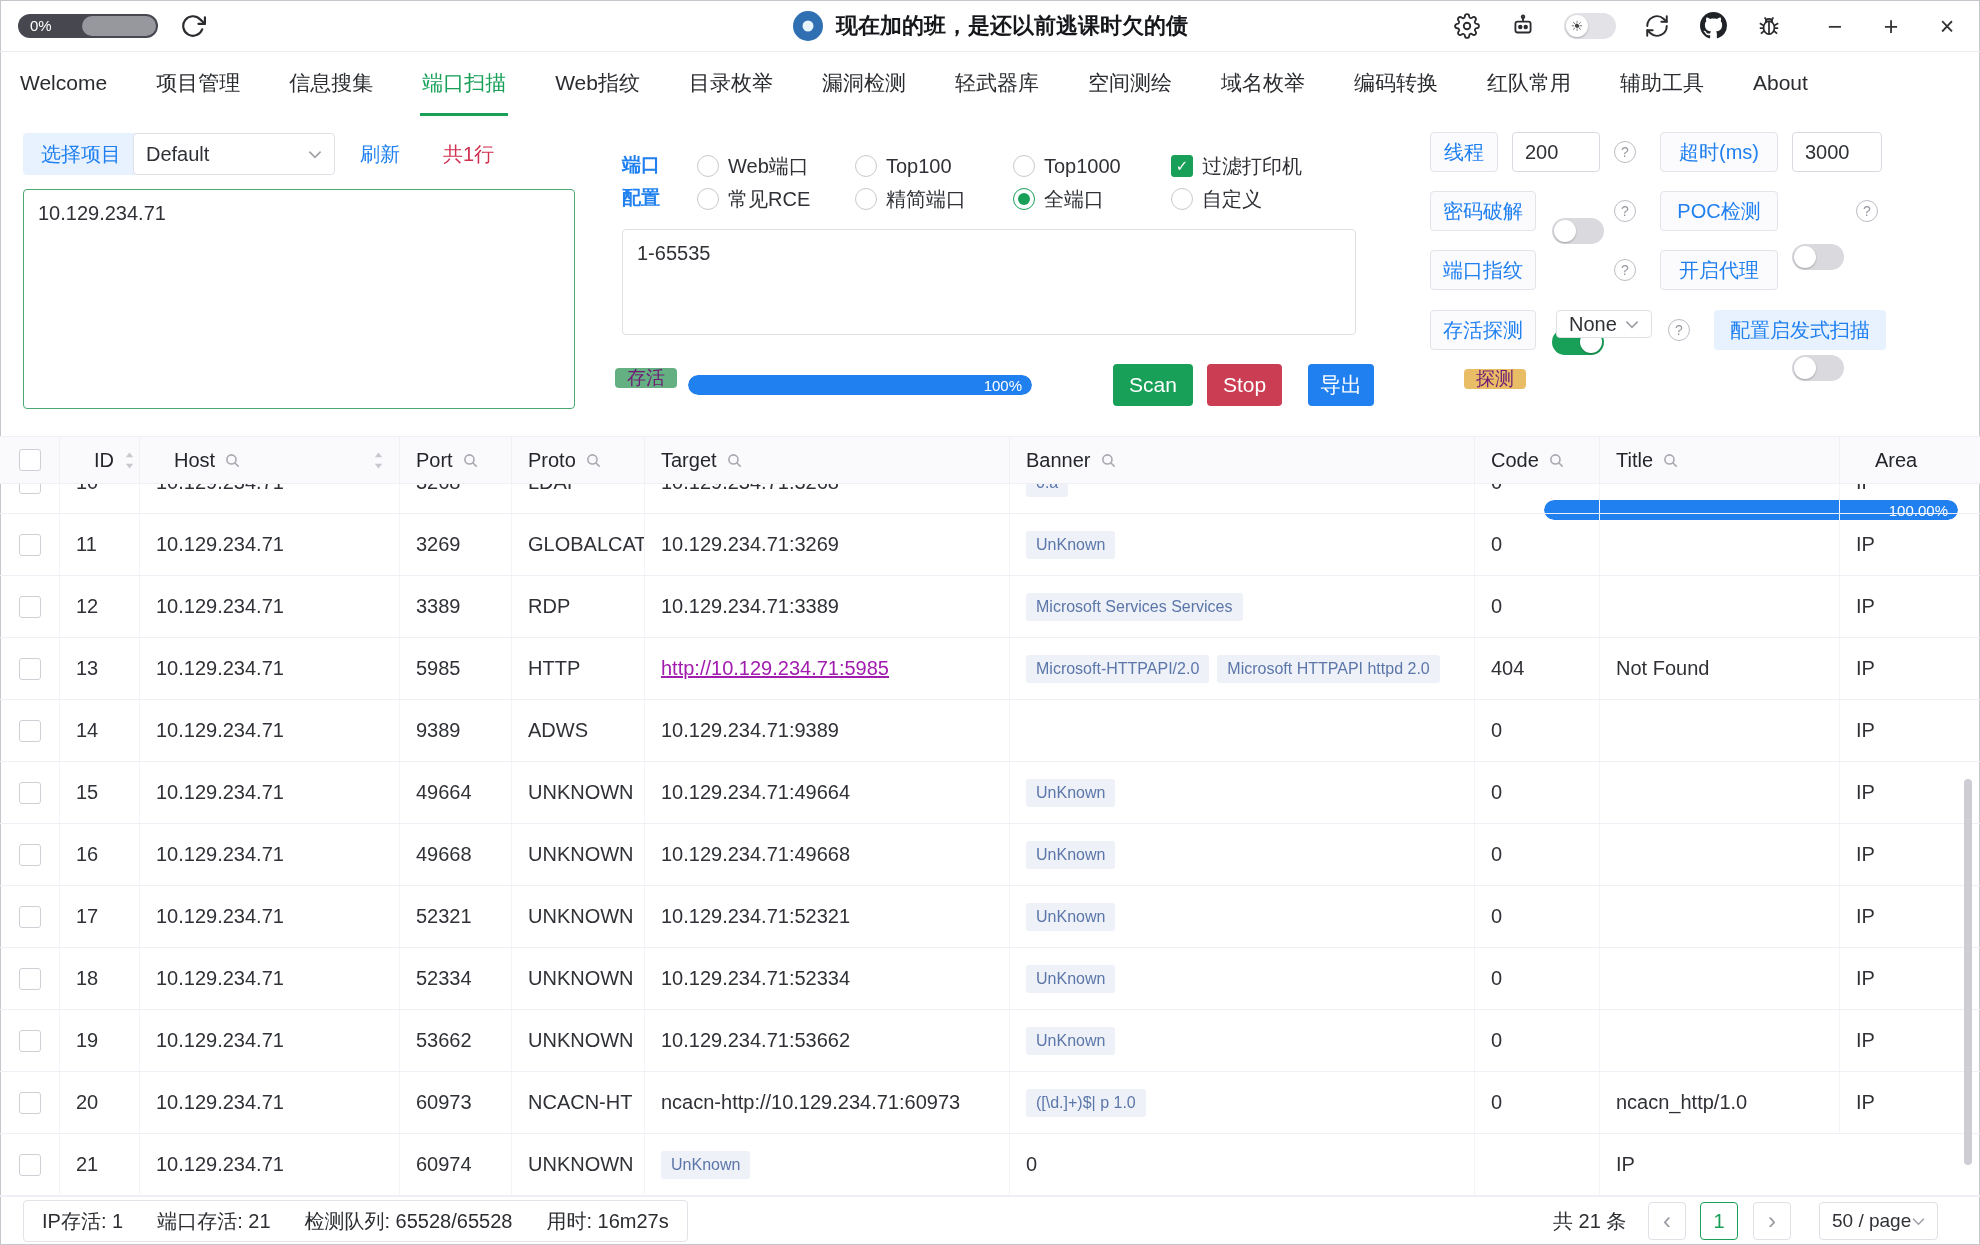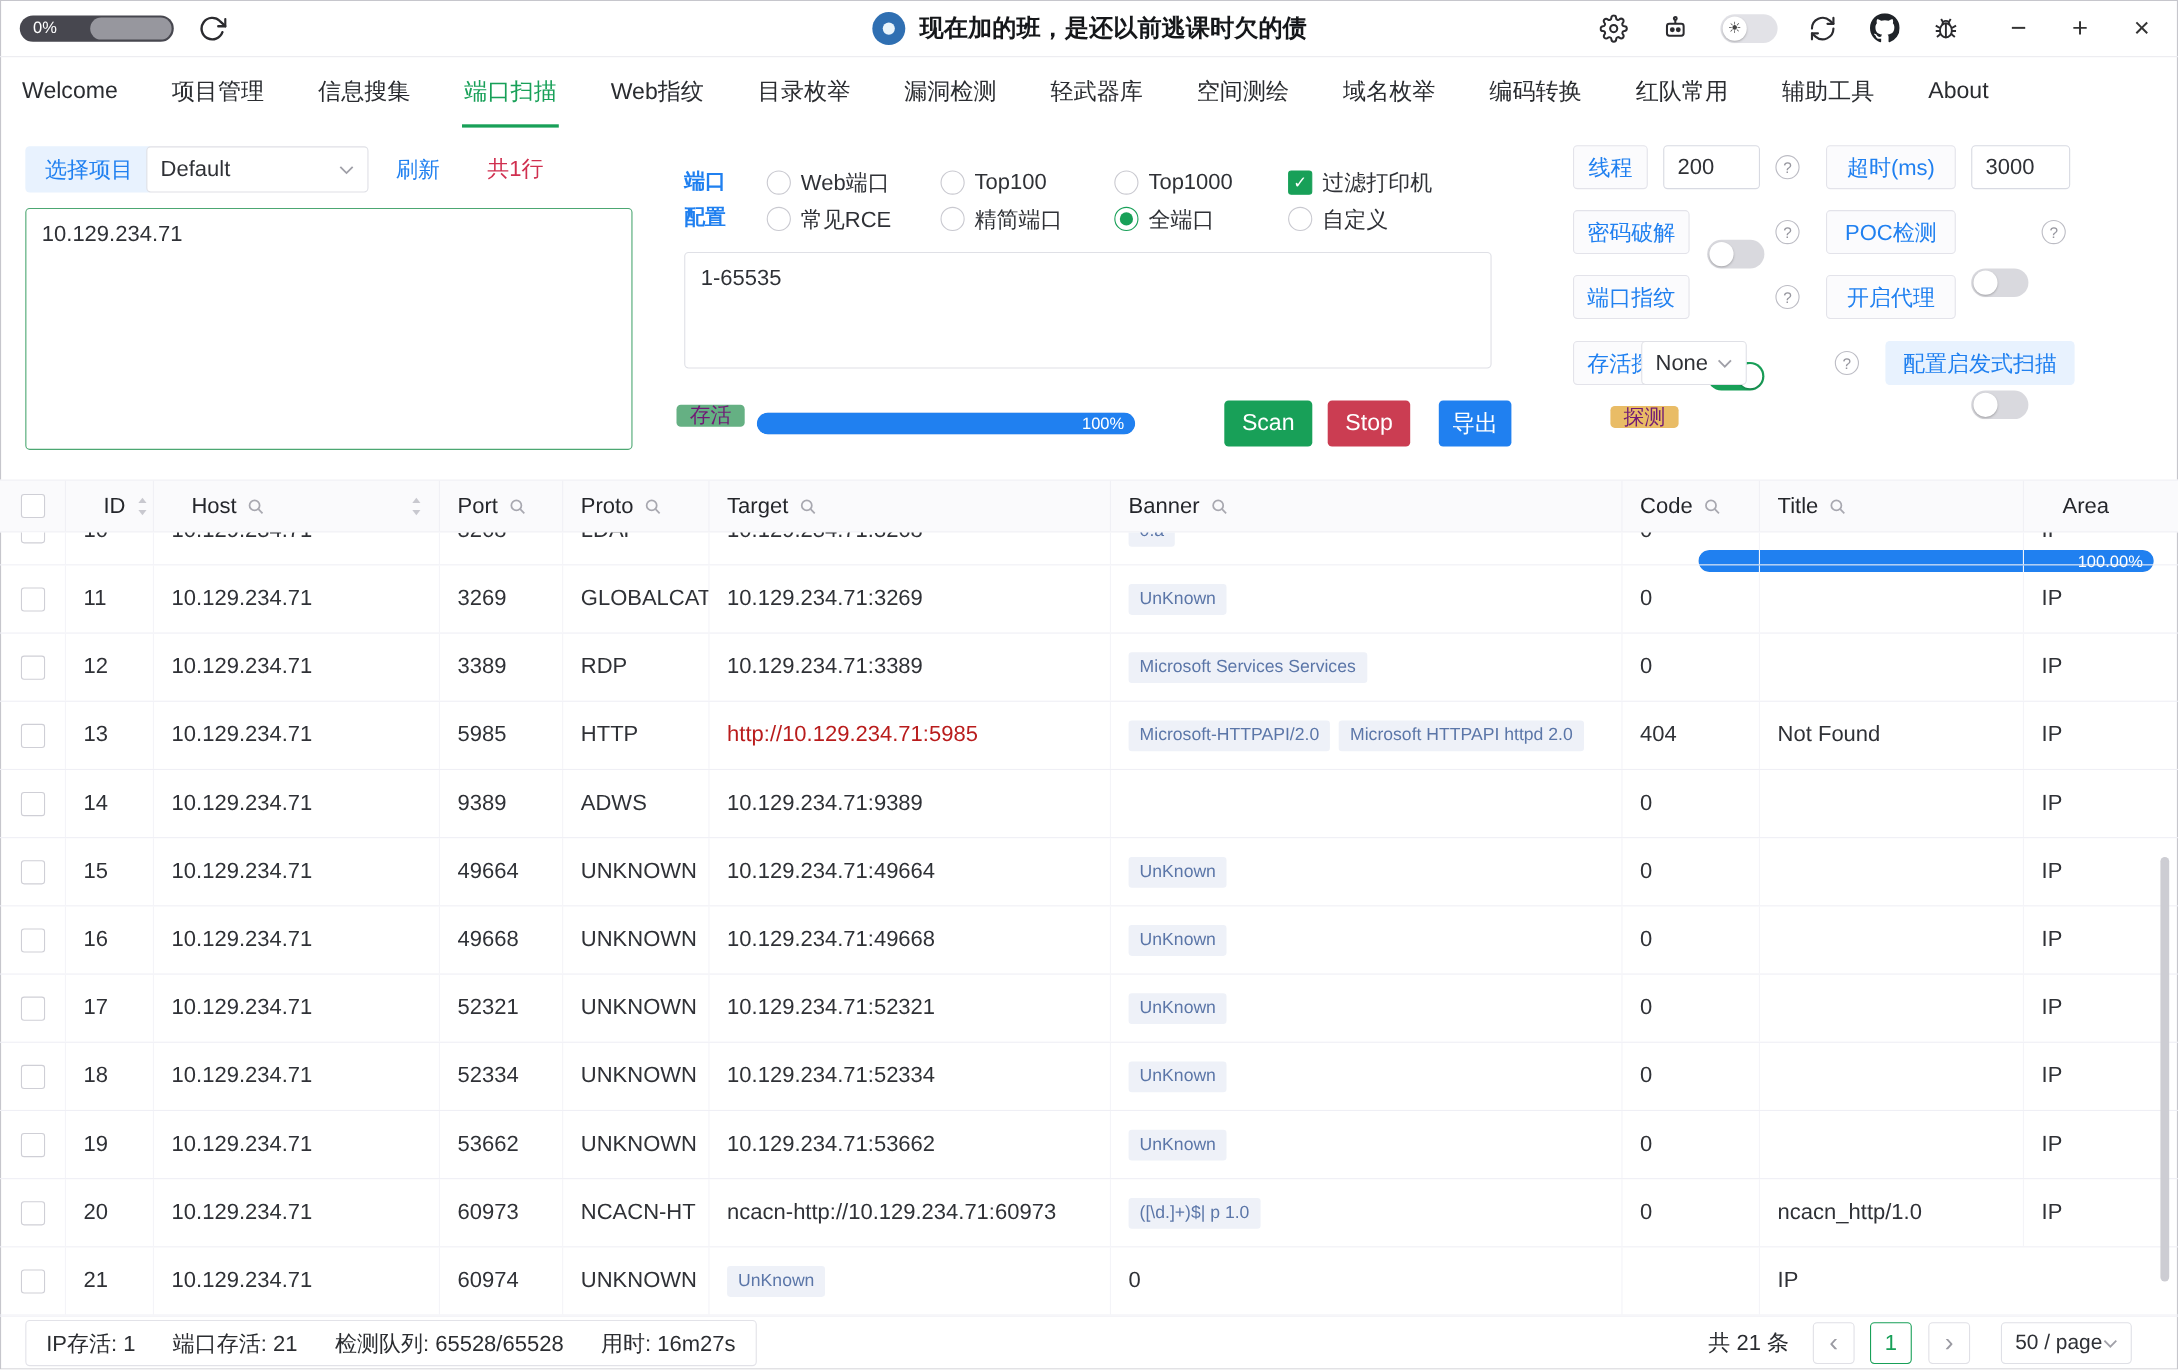--- a/index.html
+++ b/index.html
@@ -102,7 +102,7 @@
   #lbl-proxy{left:1660px;top:134px;width:118px}
   #sw-proxy{left:1792px;top:141px}
   #lbl-probe{left:1430px;top:194px;width:106px}
-  #probe-select{left:1492px;top:194px;width:96px;height:40px}
+  #probe-select{left:1556px;top:194px;width:96px;height:28px}
   #help-5{left:1668px;top:203px}
   #btn-heuristic{left:1714px;top:194px;height:40px;padding:0 16px;font-size:20px}
   #probe-tag{left:1464px;top:253px}

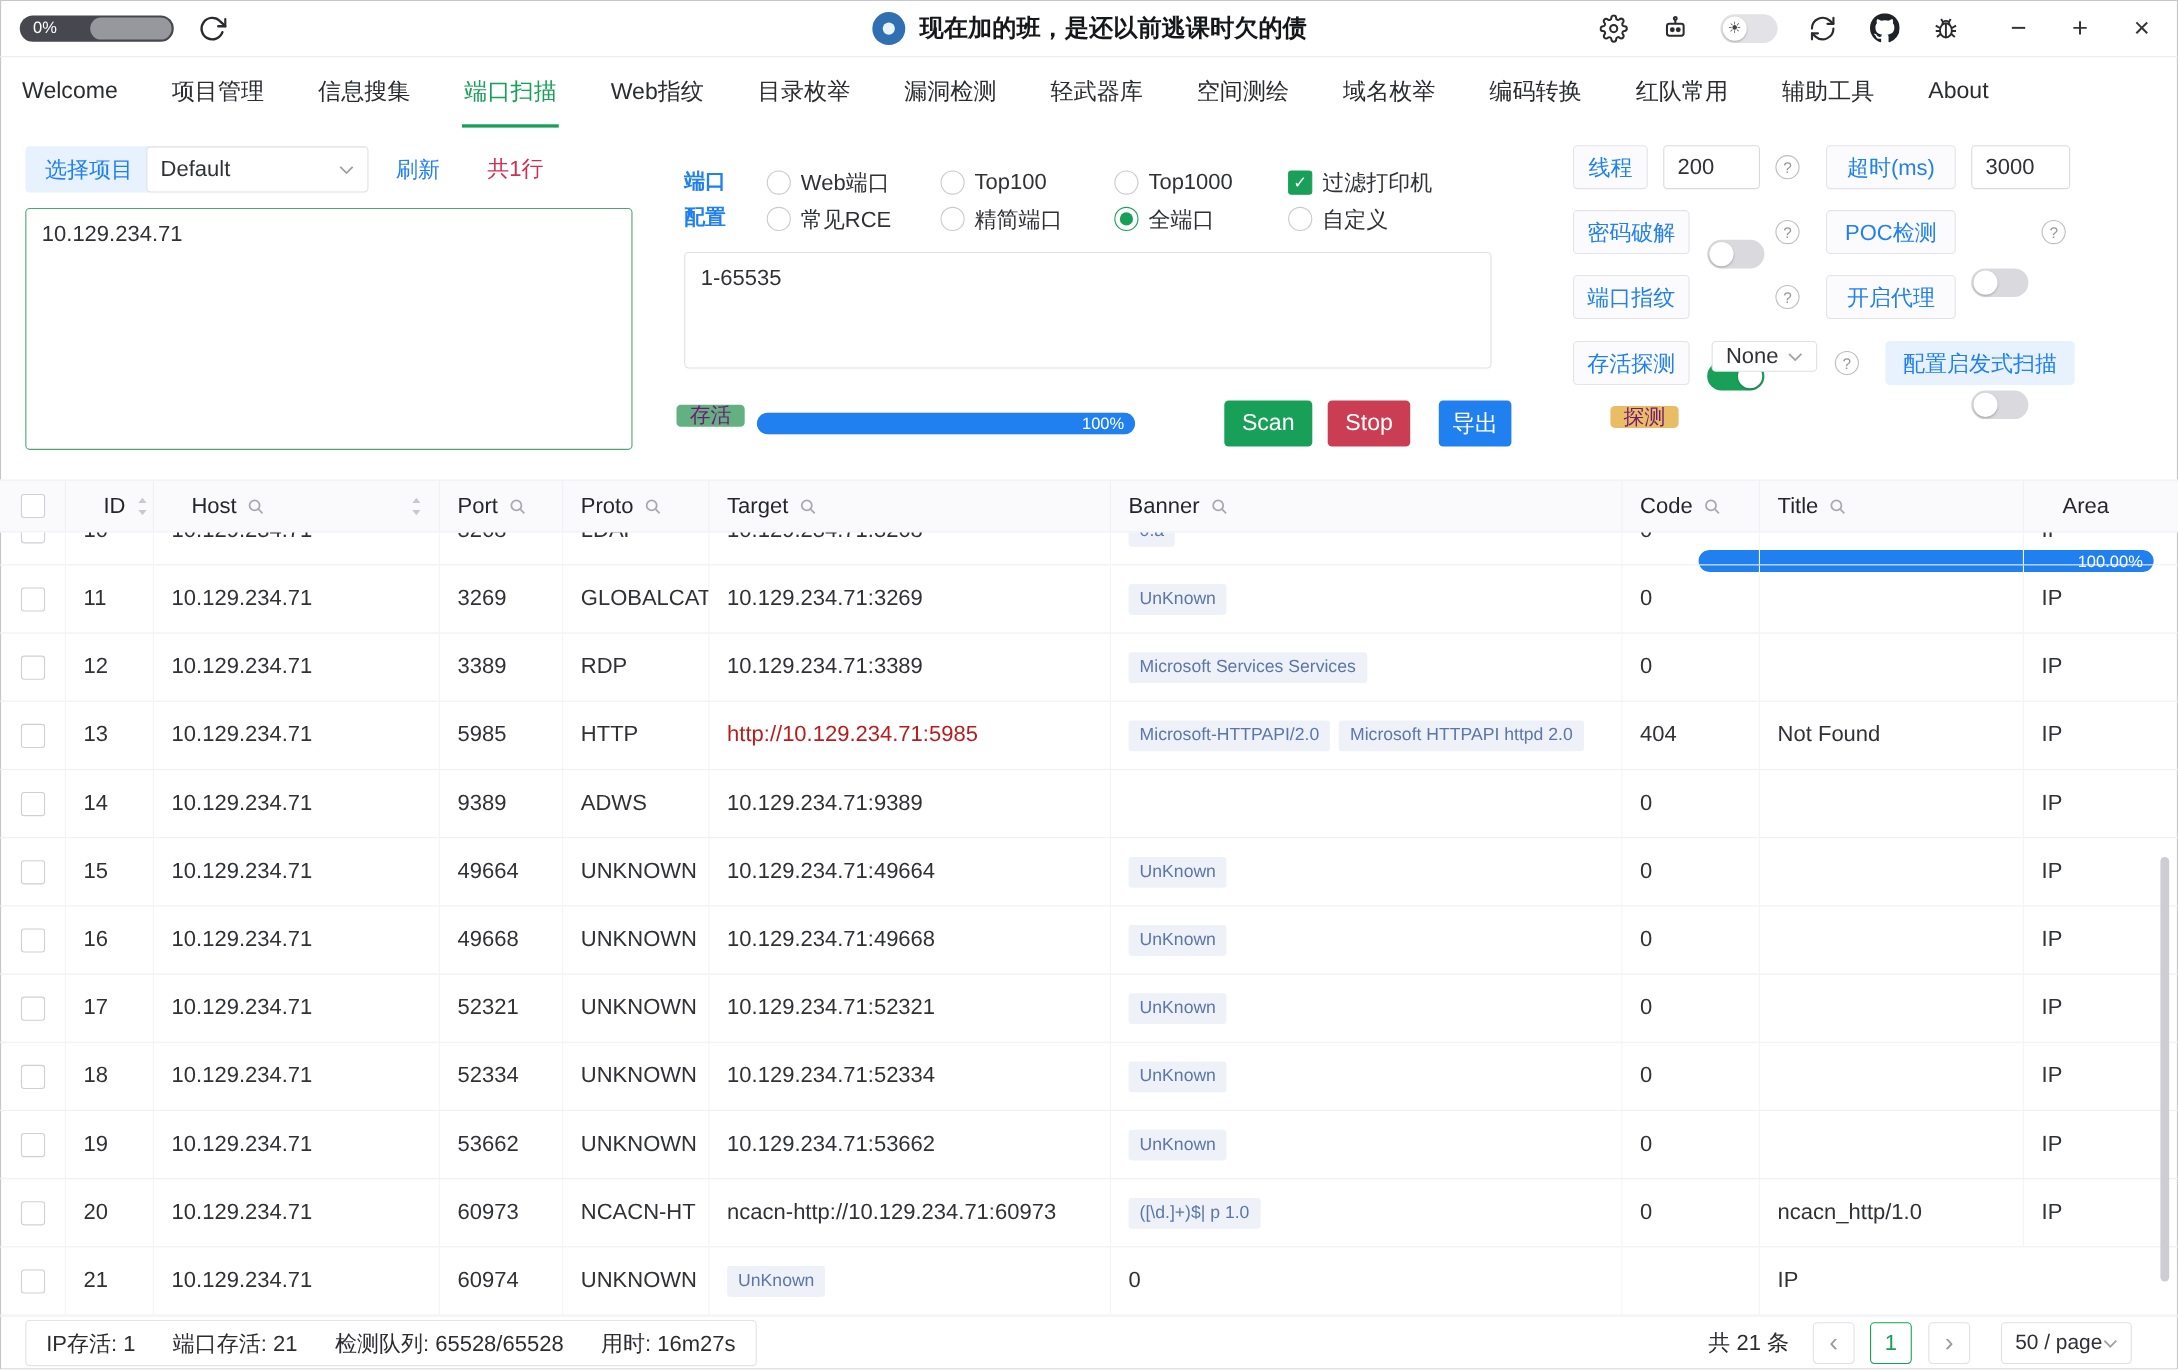--- a/index.html
+++ b/index.html
@@ -121,7 +121,7 @@
   .tbody .tr:first-child{margin-top:-32px}
   .td{font-size:20px;color:#2f3136;padding-left:16px;border-right:1px solid #f4f4f8;display:flex;align-items:center;overflow:hidden;white-space:nowrap}
   .td-banner{gap:8px}
-  .link{color:#b91c1c;cursor:pointer}
+  .link{color:#a21caf;text-decoration:underline;cursor:pointer}
   .banner-tag{background:#eef1f8;color:#5b76a8;font-size:16px;padding:5px 10px;border-radius:3px;white-space:nowrap;flex:none}
   .scroll-thumb{position:absolute;right:8px;top:295px;width:8px;height:386px;background:#cdcdd3;border-radius:4px;cursor:grab}
 

